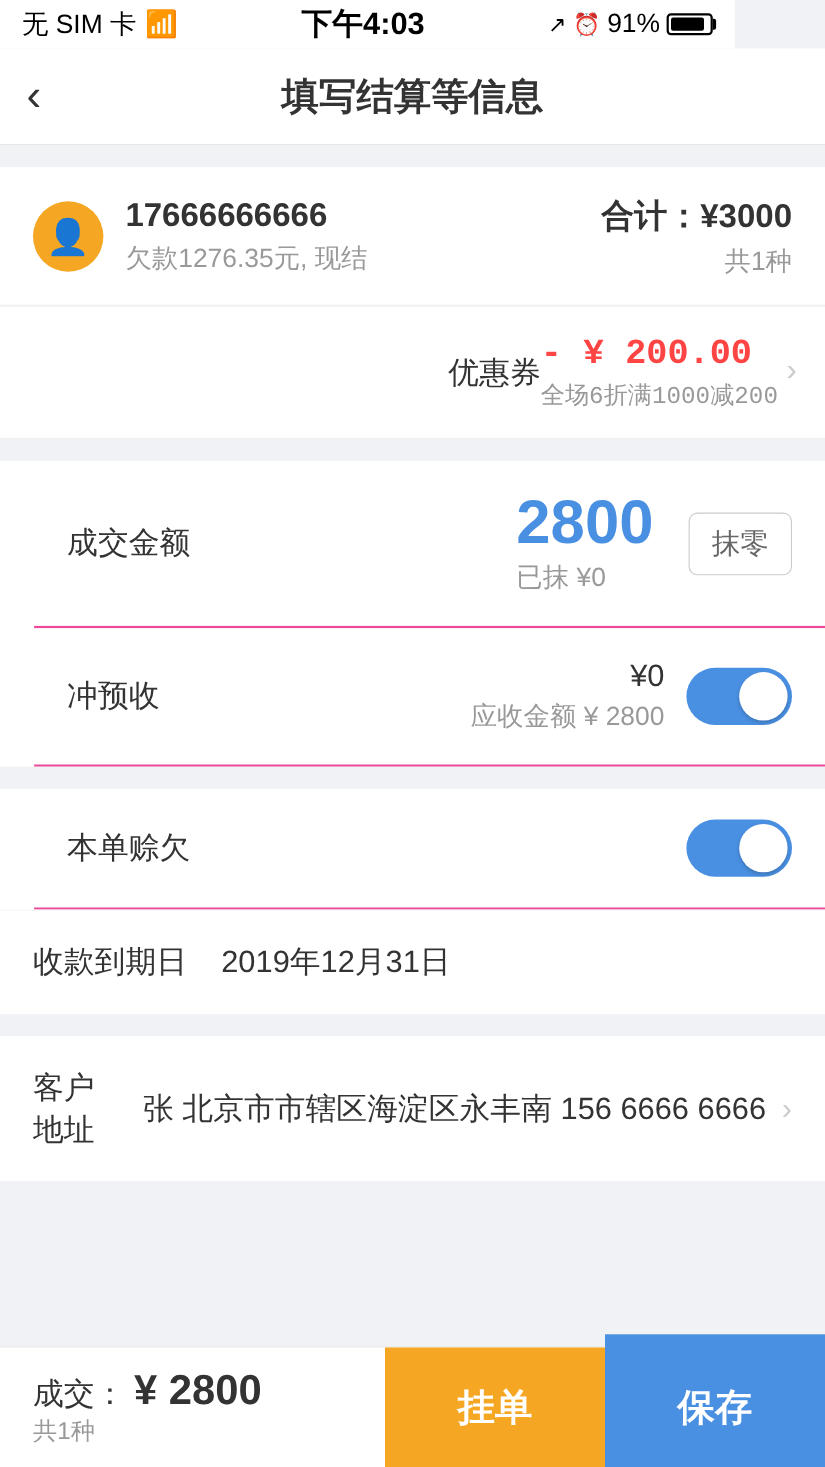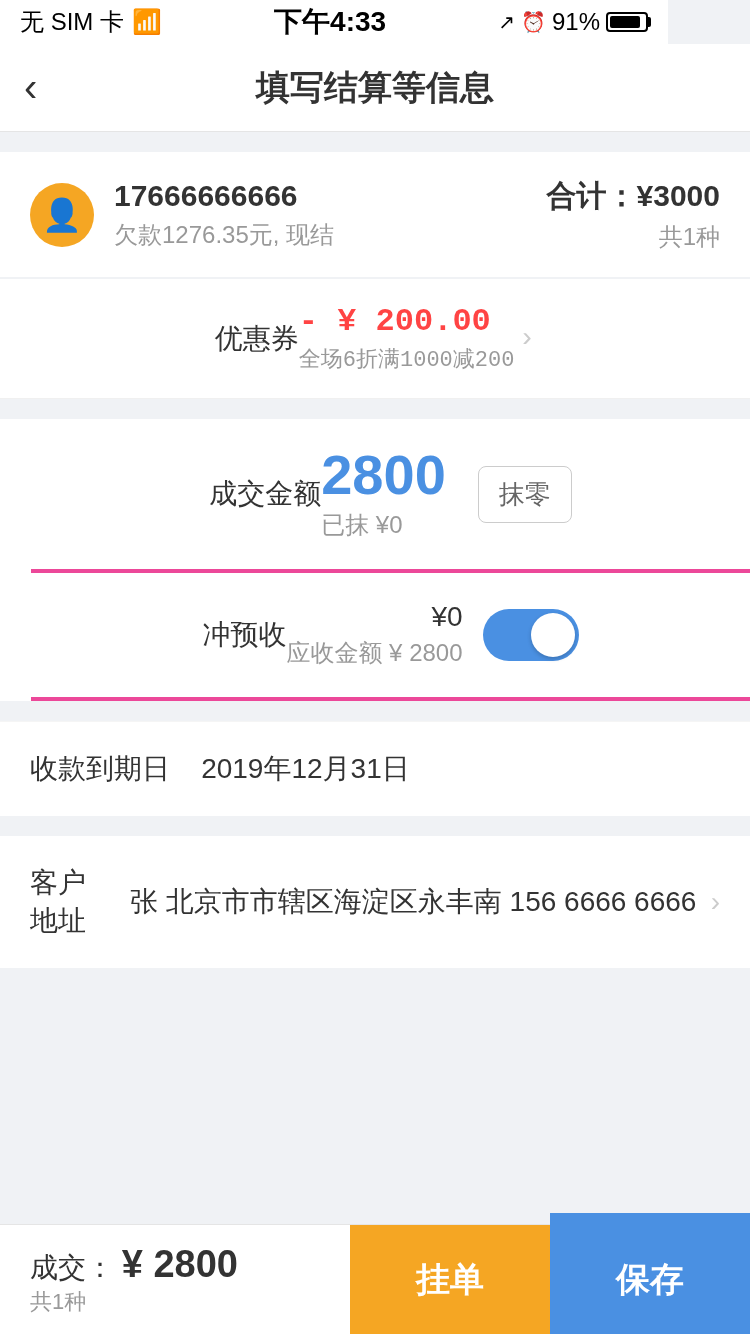--- a/index.html
+++ b/index.html
@@ -213,7 +213,7 @@
     <span>无 SIM 卡</span>
     <span>📶</span>
   </div>
-  <div class="status-center">下午4:33</div>
+  <div class="status-center">下午4:03</div>
   <div class="status-right">
     <span style="font-size:20px;">↗</span>
     <span style="font-size:20px;">⏰</span>

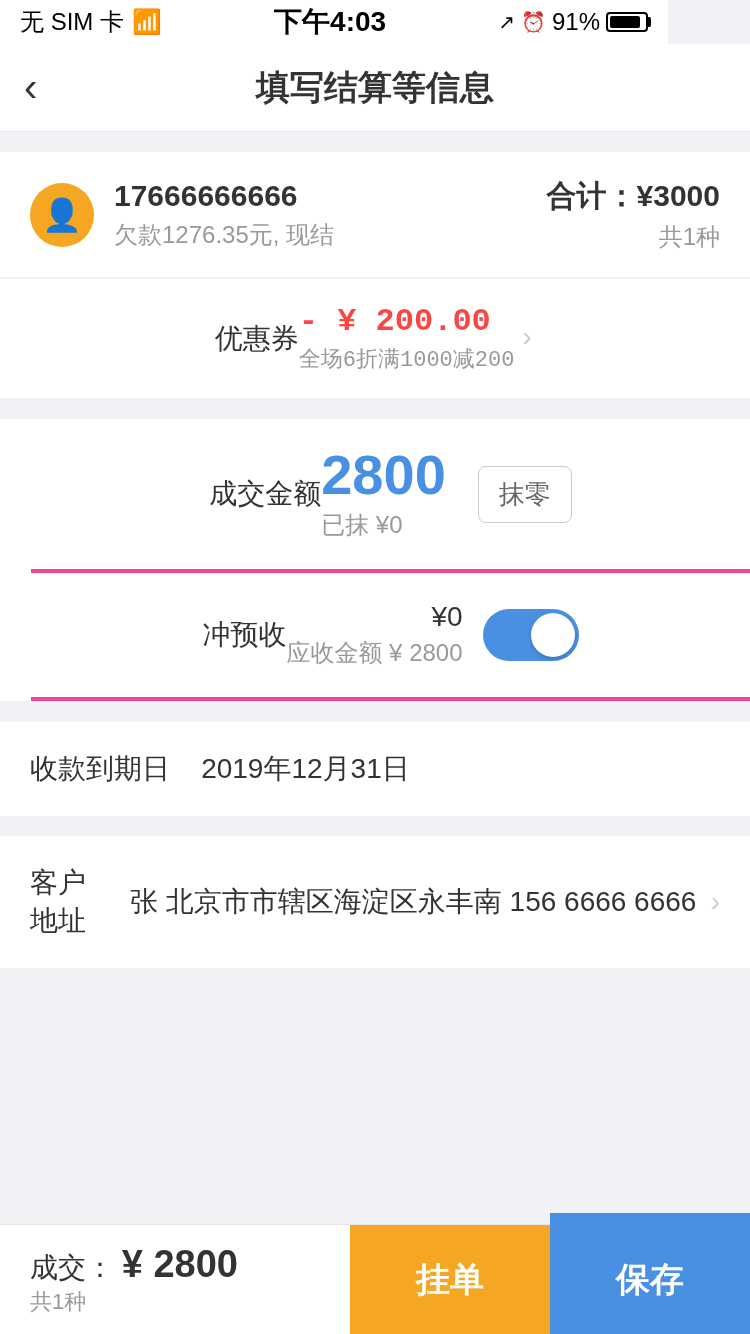--- a/index.html
+++ b/index.html
@@ -93,7 +93,7 @@
       padding: 24px 22px;
       display: flex;
       align-items: center;
-      justify-content: center;
+      justify-content: flex-end;
       border-bottom: 1px solid #f0f0f0;
     }
     .coupon-label { font-size: 28px; color: #333; }

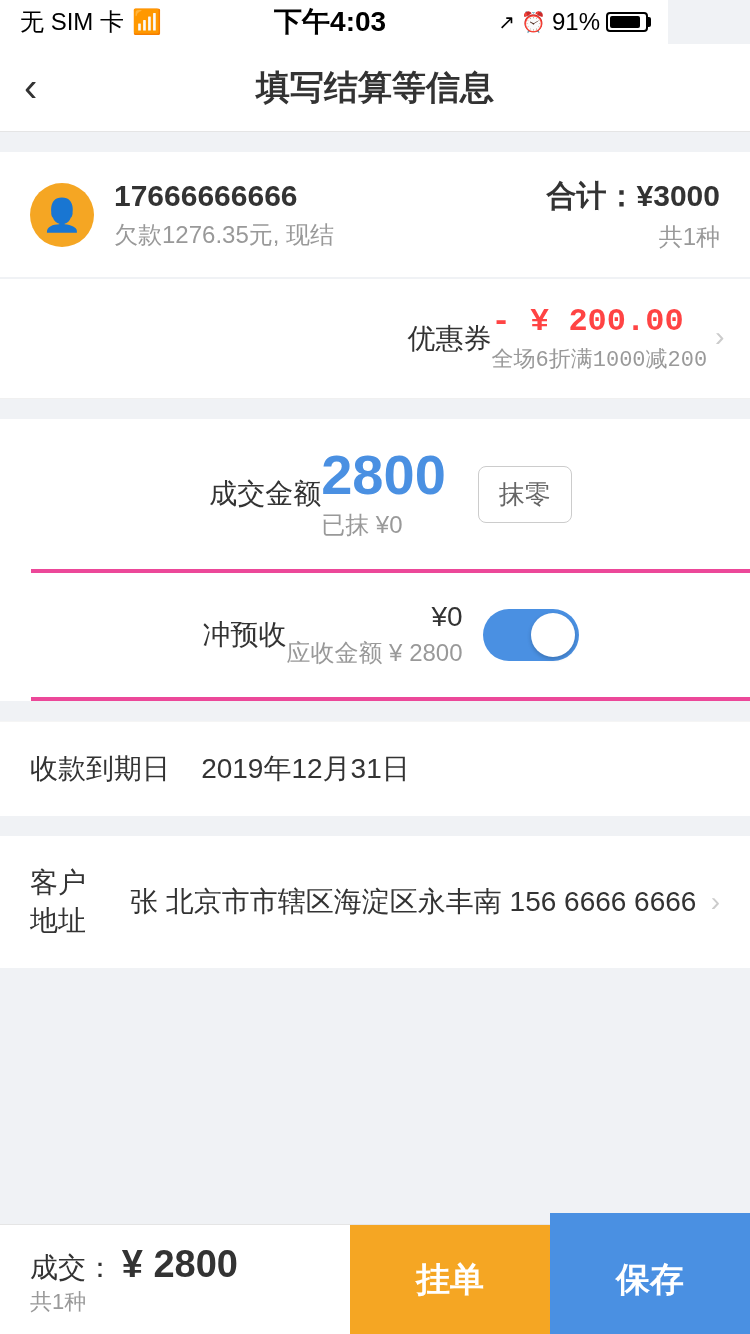--- a/index.html
+++ b/index.html
@@ -110,9 +110,9 @@
     .form-row {
       display: flex;
       align-items: center;
-      justify-content: center;
+      justify-content: space-between;
       padding: 28px 30px;
-      border-bottom: 4px solid #ec4899;
+      border-bottom: 2px solid #ec4899;
       margin-left: 31px;
     }
     .form-label { font-size: 28px; color: #333; }

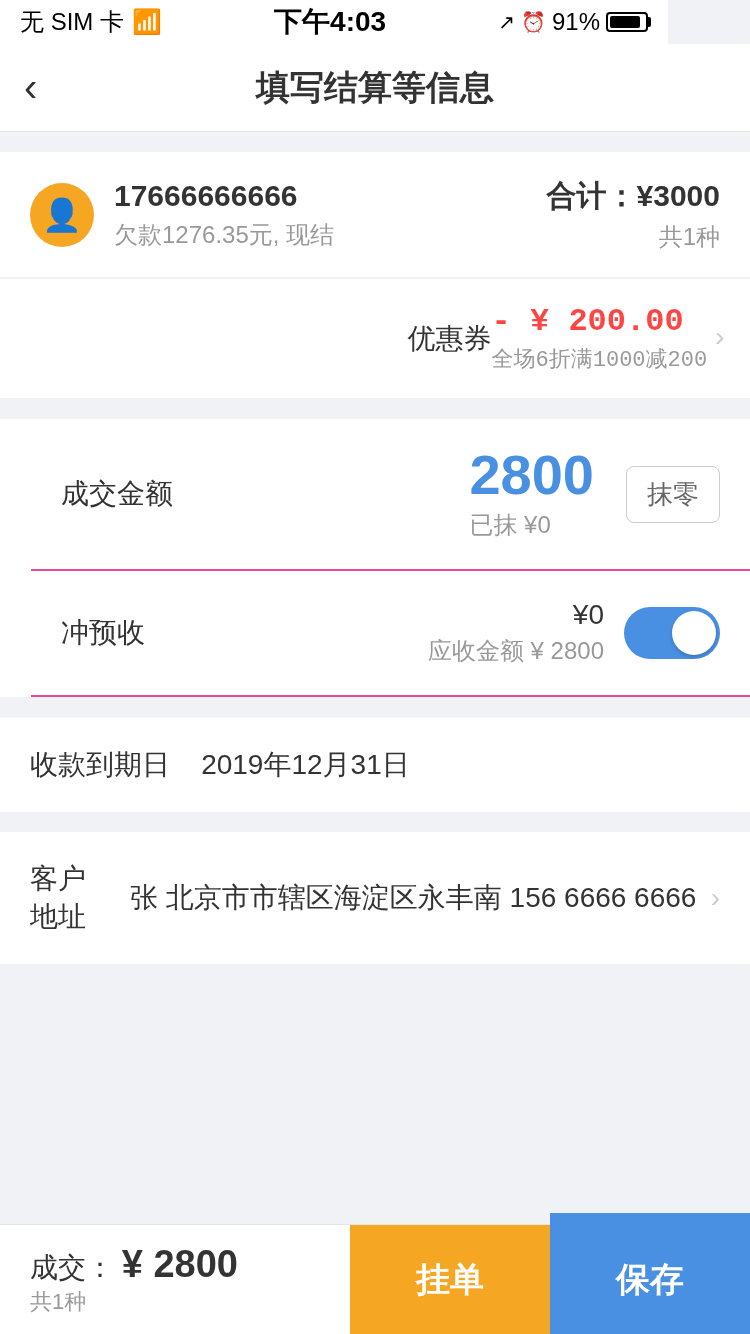--- a/index.html
+++ b/index.html
@@ -287,6 +287,12 @@
   <div class="section-divider"></div>
 
   <div class="form-section">
+    <div class="form-row">
+      <span class="form-label">本单赊欠</span>
+      <div class="toggle">
+        <div class="toggle-knob"></div>
+      </div>
+    </div>
 
     <div class="date-row">
       <span class="date-content">

